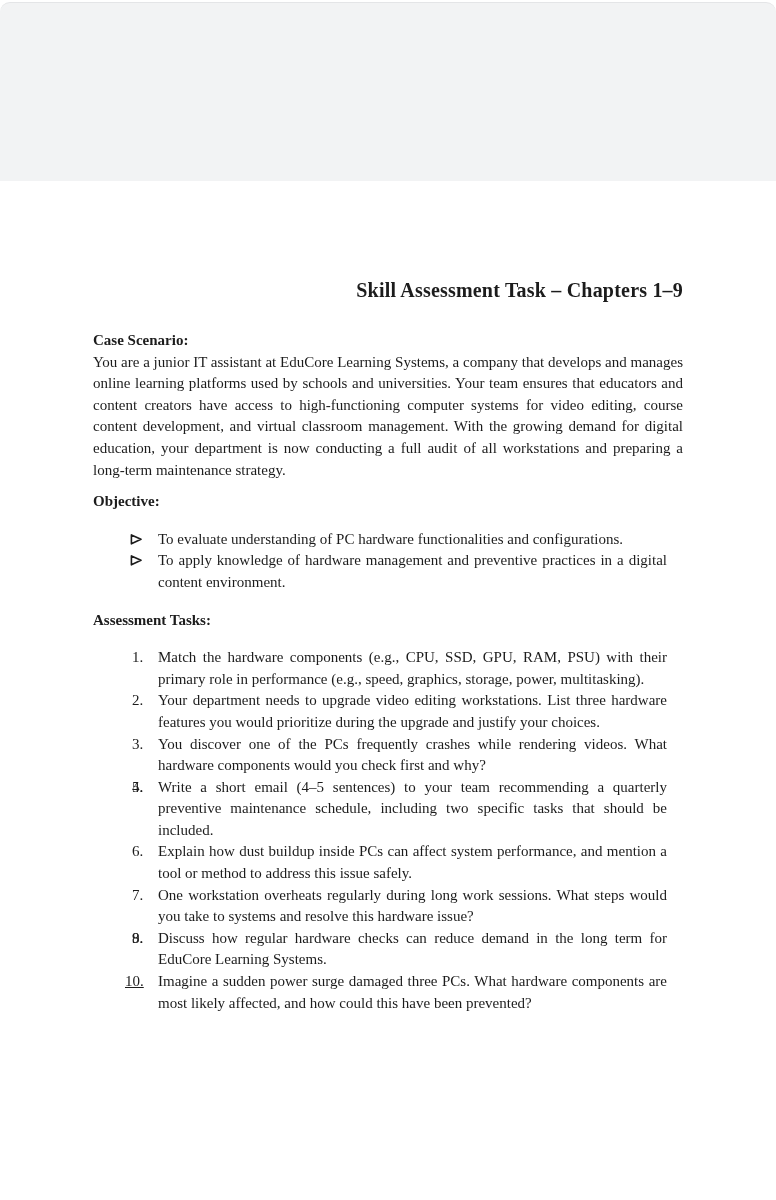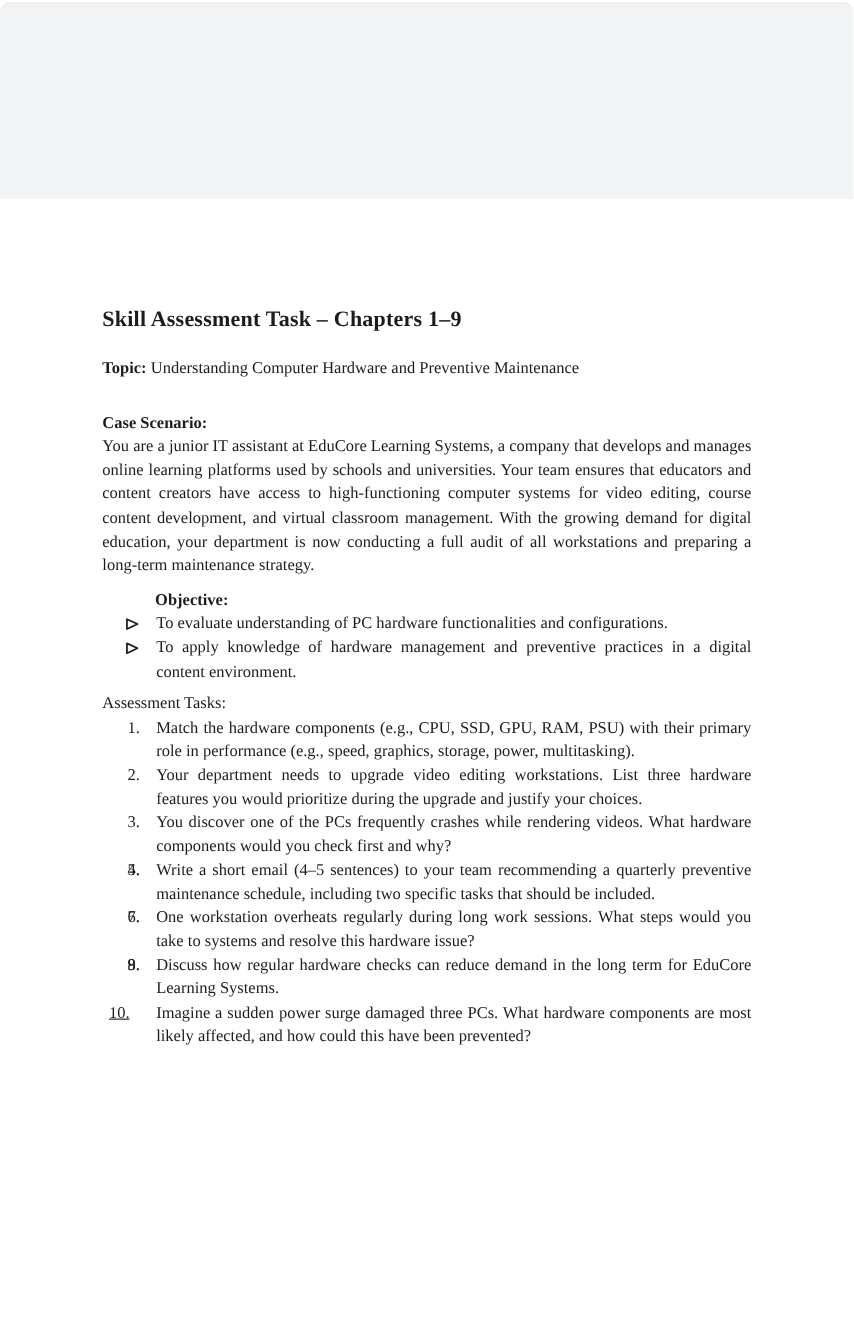--- a/index.html
+++ b/index.html
@@ -28,7 +28,7 @@
     font-size: 20px;
     line-height: 24px;
     font-weight: bold;
-    text-align: left;
+    text-align: right;
     letter-spacing: 0.2px;
   }
   .topic-line { margin-top: 23px; }

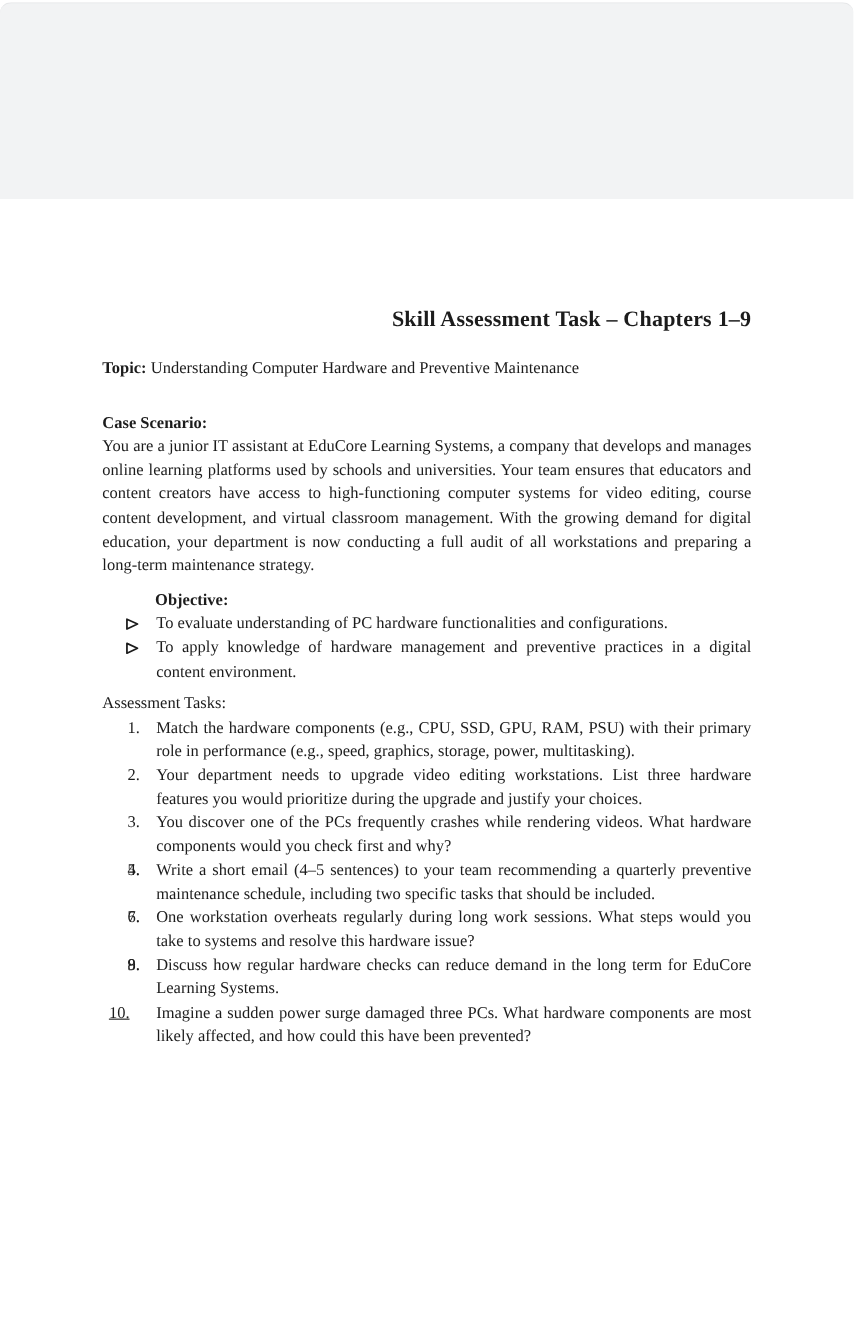--- a/index.html
+++ b/index.html
@@ -68,7 +68,6 @@
 
   <div class="title">Skill Assessment Task – Chapters 1–9</div>
 
-  <div class="topic-line"><span class="bold">Topic:</span><span> Understanding Computer Hardware and Preventive Maintenance</span></div>
 
   <div class="case-heading">Case Scenario:</div>
   <div class="case-para">You are a junior IT assistant at EduCore Learning Systems, a company that develops and manages online learning platforms used by schools and universities. Your team ensures that educators and content creators have access to high-functioning computer systems for video editing, course content development, and virtual classroom management. With the growing demand for digital education, your department is now conducting a full audit of all workstations and preparing a long-term maintenance strategy.</div>

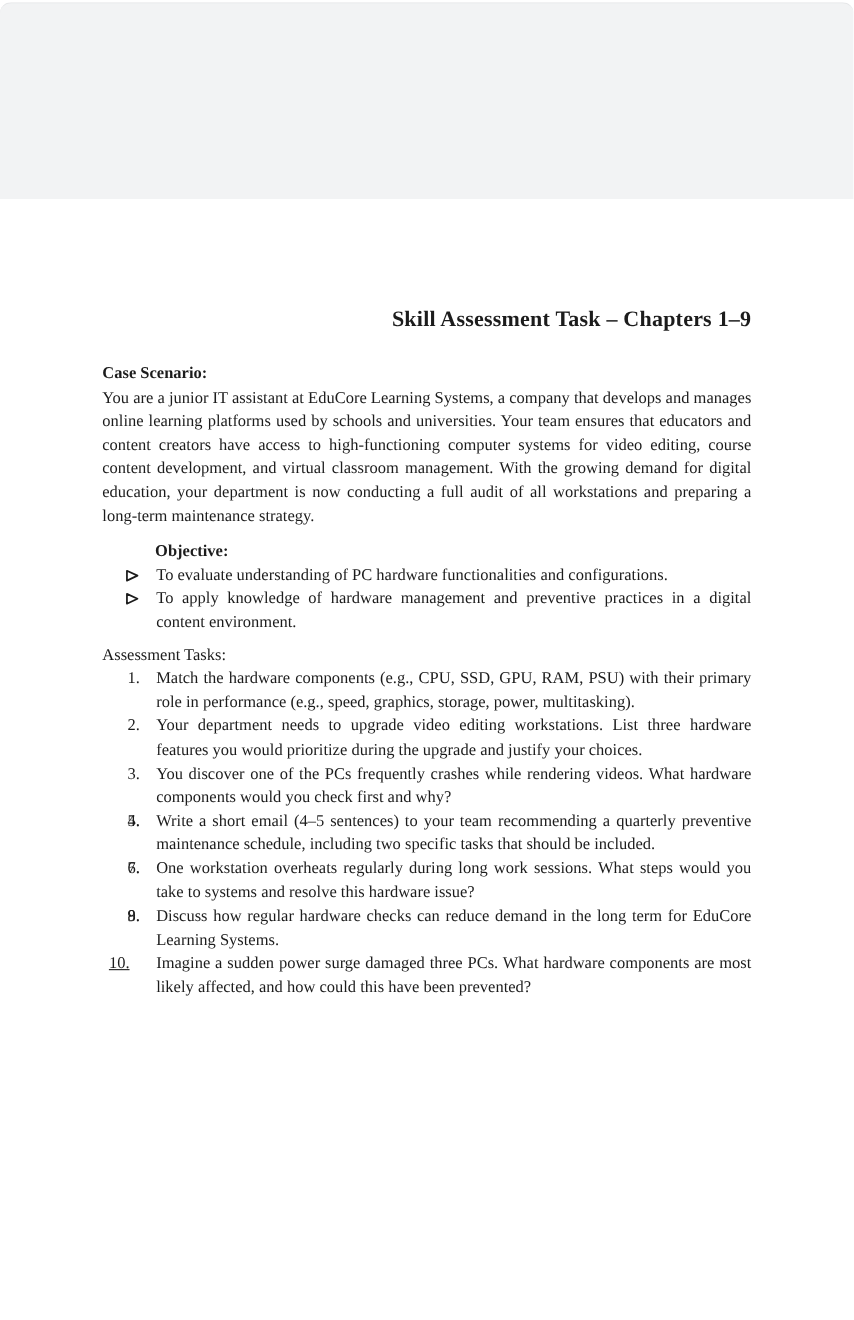--- a/index.html
+++ b/index.html
@@ -35,7 +35,7 @@
   .bold { font-weight: bold; }
   .case-heading { margin-top: 28px; font-weight: bold; }
   .case-para { text-align: justify; }
-  .obj-heading { margin-top: 10px; font-weight: bold; margin-left: 48px; }
+  .obj-heading { margin-top: 10px; font-weight: bold; }
   .tasks-heading { margin-top: 8px; font-weight: normal; }
   ul.obj-list, ol.task-list {
     list-style: none;

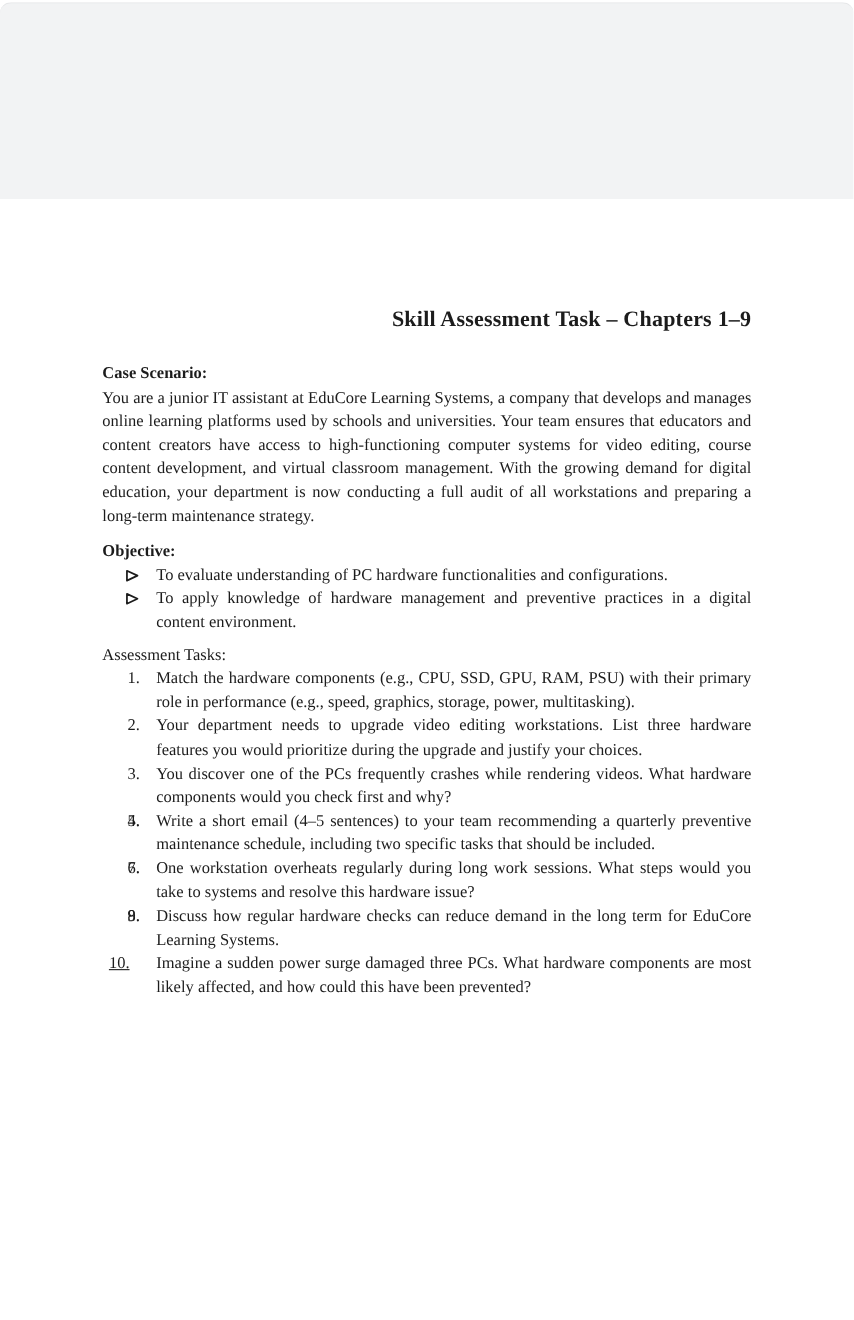--- a/index.html
+++ b/index.html
@@ -39,7 +39,7 @@
   .tasks-heading { margin-top: 8px; font-weight: normal; }
   ul.obj-list, ol.task-list {
     list-style: none;
-    margin: 0; padding: 0;
+    margin: 16px; padding: 0;
   }
   ul.obj-list li, ol.task-list li {
     position: relative;

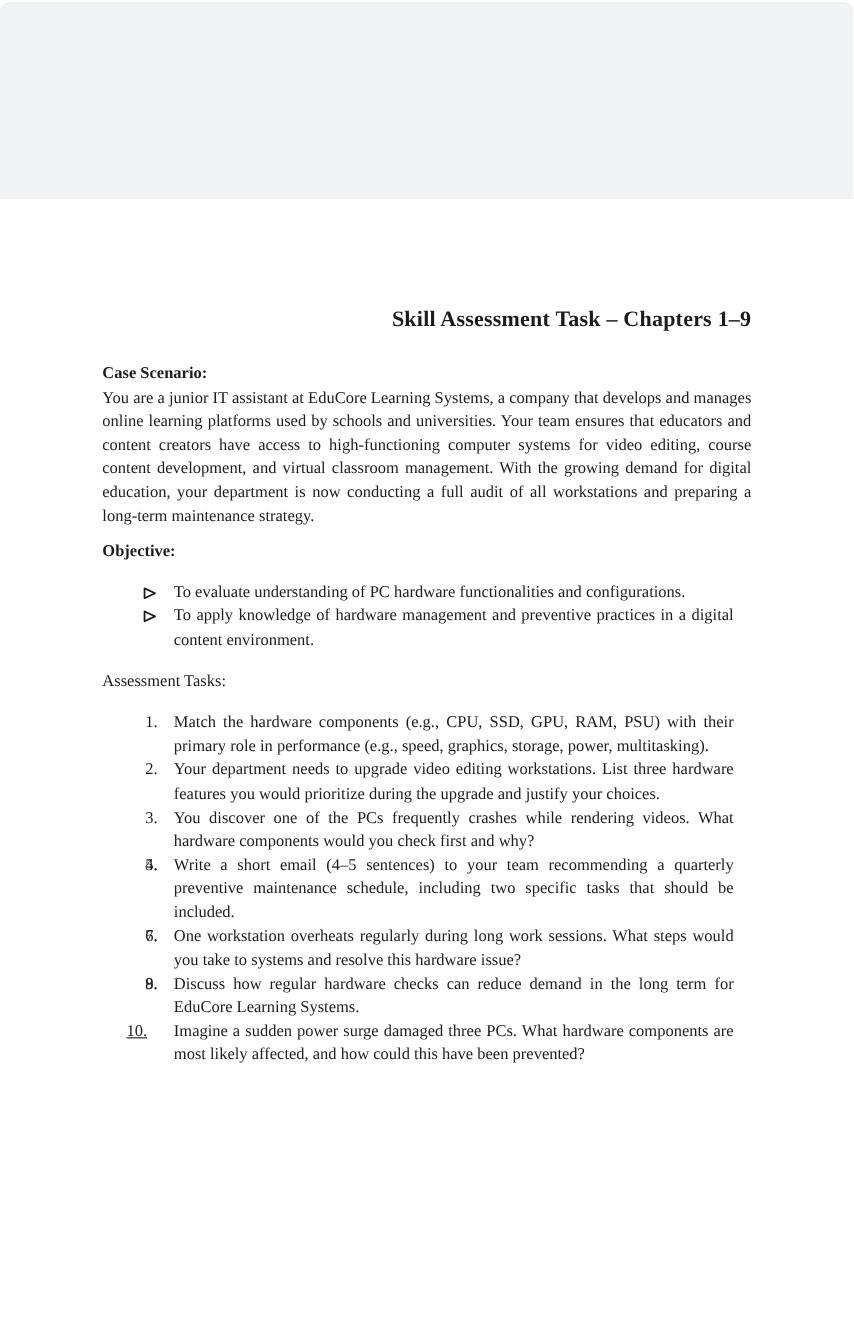--- a/index.html
+++ b/index.html
@@ -36,7 +36,7 @@
   .case-heading { margin-top: 28px; font-weight: bold; }
   .case-para { text-align: justify; }
   .obj-heading { margin-top: 10px; font-weight: bold; }
-  .tasks-heading { margin-top: 8px; font-weight: normal; }
+  .tasks-heading { margin-top: 8px; font-weight: bold; }
   ul.obj-list, ol.task-list {
     list-style: none;
     margin: 16px; padding: 0;

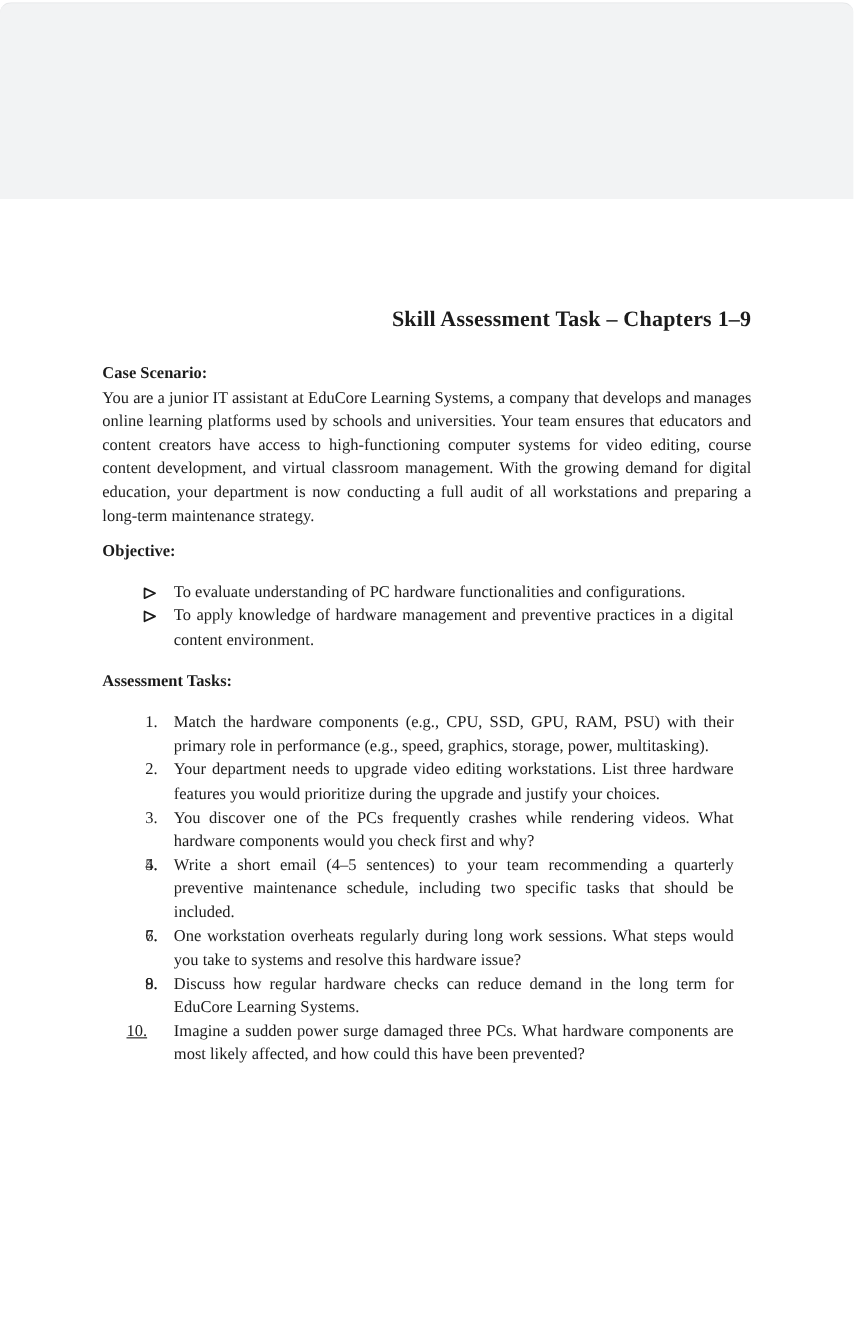--- a/index.html
+++ b/index.html
@@ -111,6 +111,7 @@
     </li>
     <li>
       <span class="num">6.</span>
+      <span>Explain how dust buildup inside PCs can affect system performance, and mention a tool or method to address this issue safely.</span>
     </li>
     <li>
       <span class="num">7.</span>

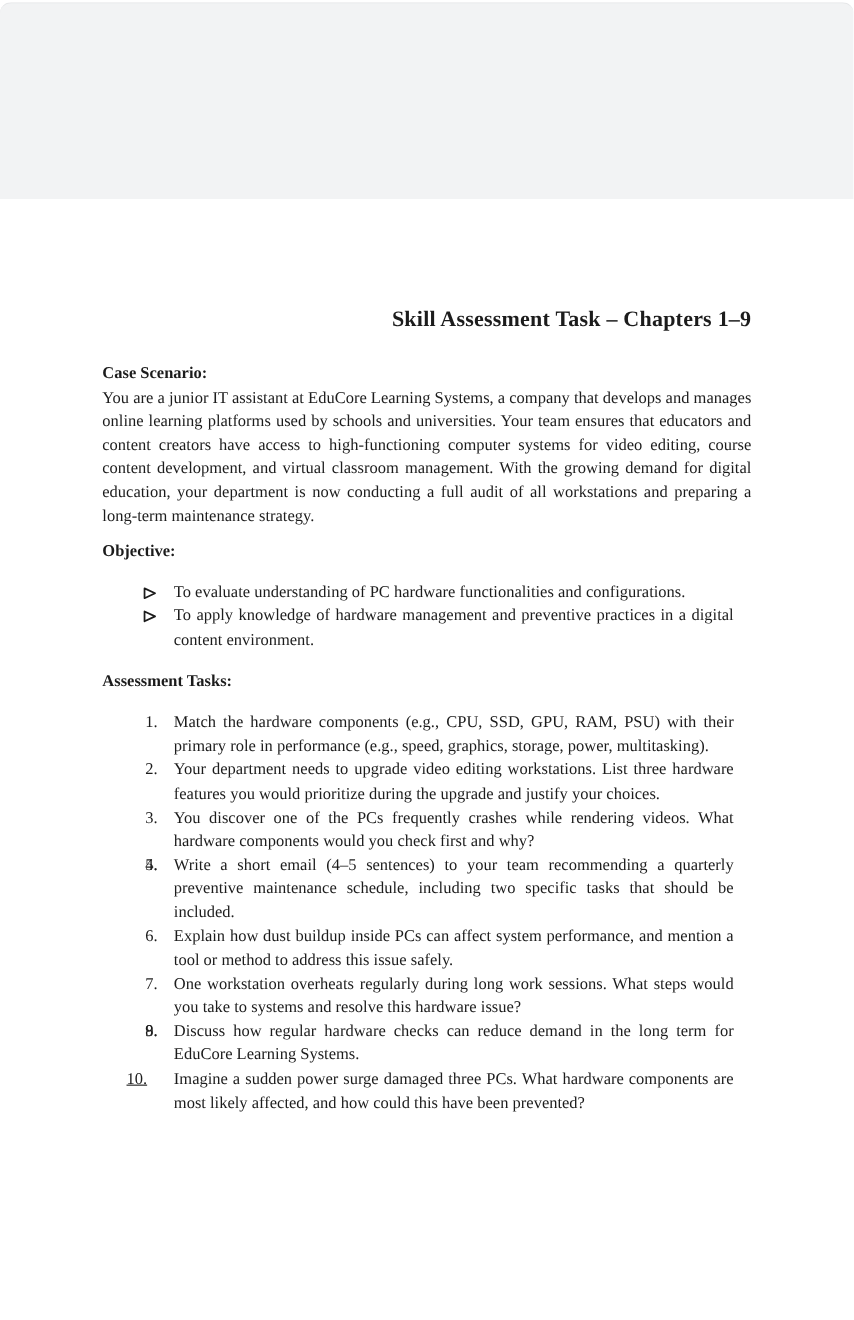--- a/index.html
+++ b/index.html
@@ -57,7 +57,7 @@
     text-align: left;
     white-space: nowrap;
   }
-  .num-wide { left: 6px; text-decoration: underline; }
+  .num-wide { left: 16px; text-decoration: underline; }
 </style>
 </head>
 <body>

